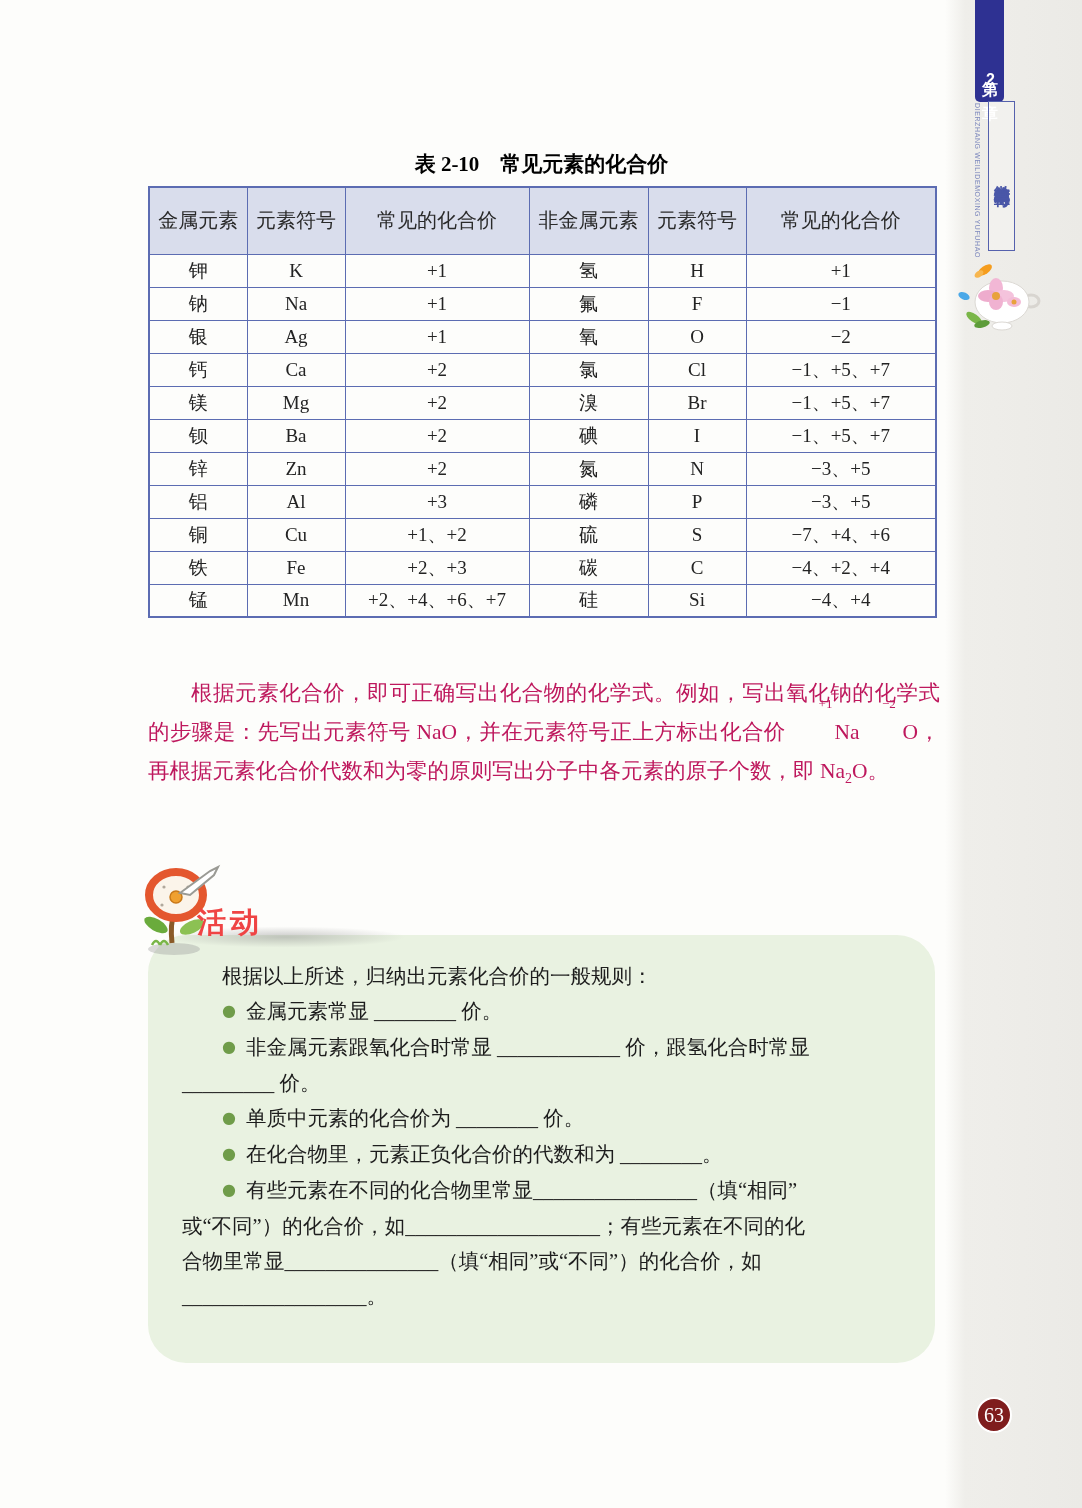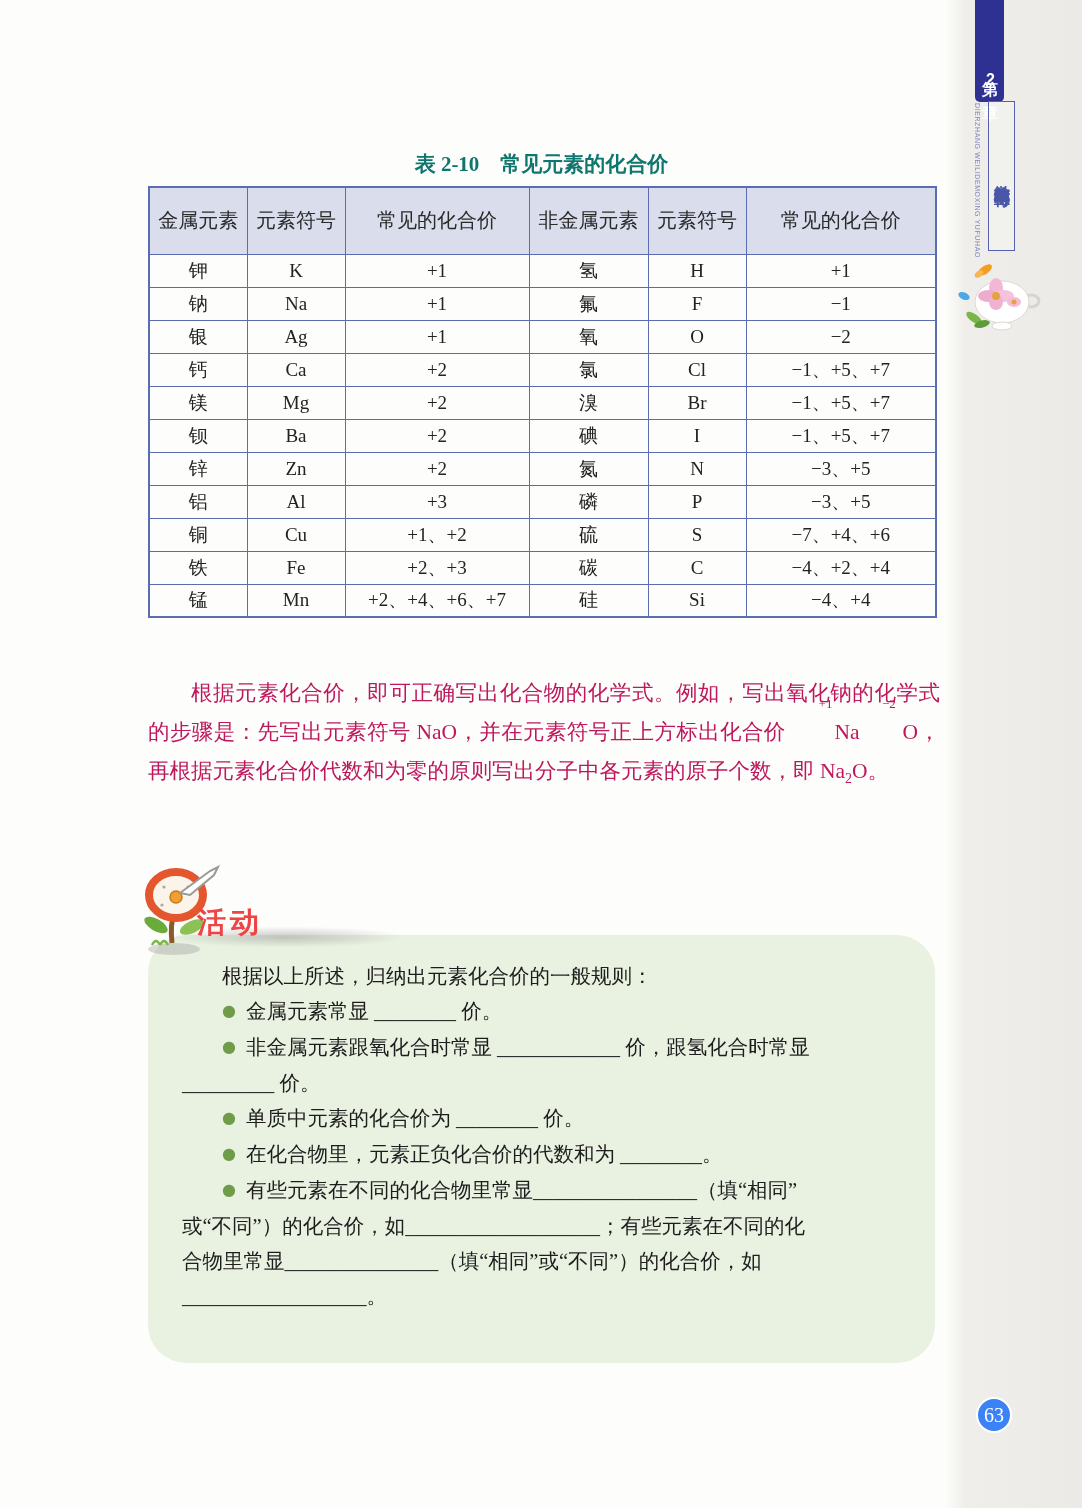--- a/index.html
+++ b/index.html
@@ -51,7 +51,7 @@
   
   .table-title {
     position:absolute; left:148px; top:150px; width:787px;
-    text-align:center; font-size:21px; font-weight:bold; color:#0f766e;
+    text-align:center; font-size:21px; font-weight:bold; color:#000000;
   }
   table.val-table {
     position:absolute; left:148px; top:186px; width:787px;

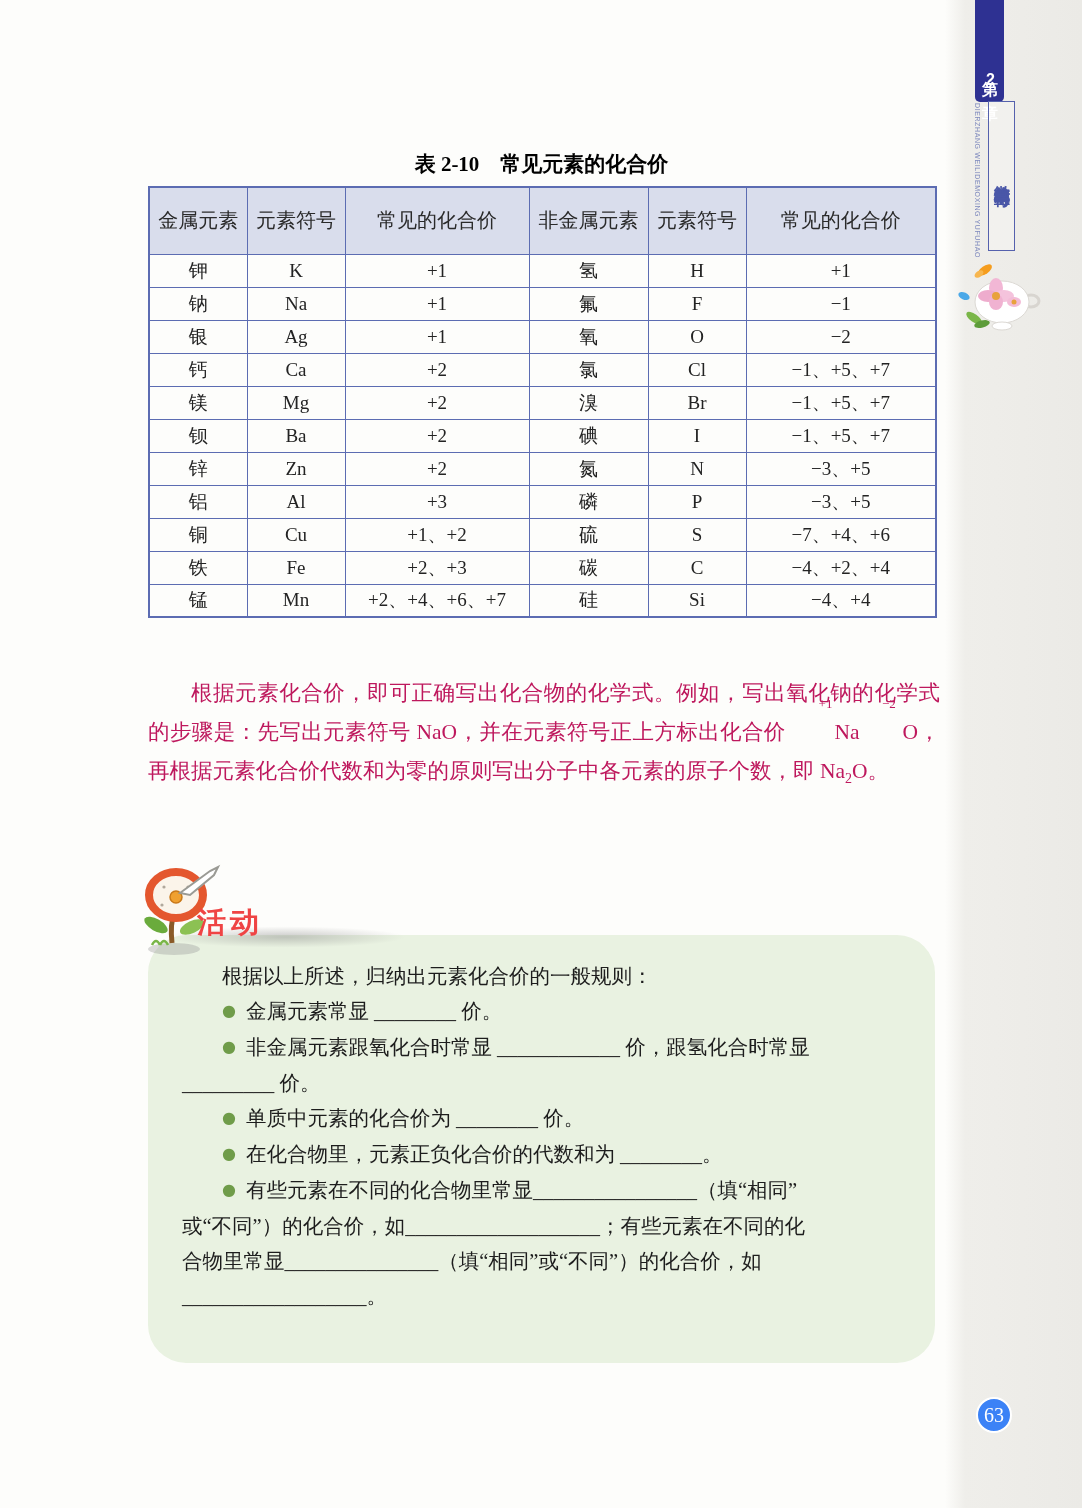--- a/index.html
+++ b/index.html
@@ -45,7 +45,7 @@
   .teacup { position:absolute; left:952px; top:256px; z-index:2; }
   .page-num {
     position:absolute; left:976px; top:1397px; width:36px; height:36px;
-    background:#3b82f6; border-radius:50%; border:2px solid #ffffff;
+    background:#7f1d1d; border-radius:50%; border:2px solid #ffffff;
     color:#ffffff; font-size:20px; line-height:32px; text-align:center; z-index:2;
   }
   

